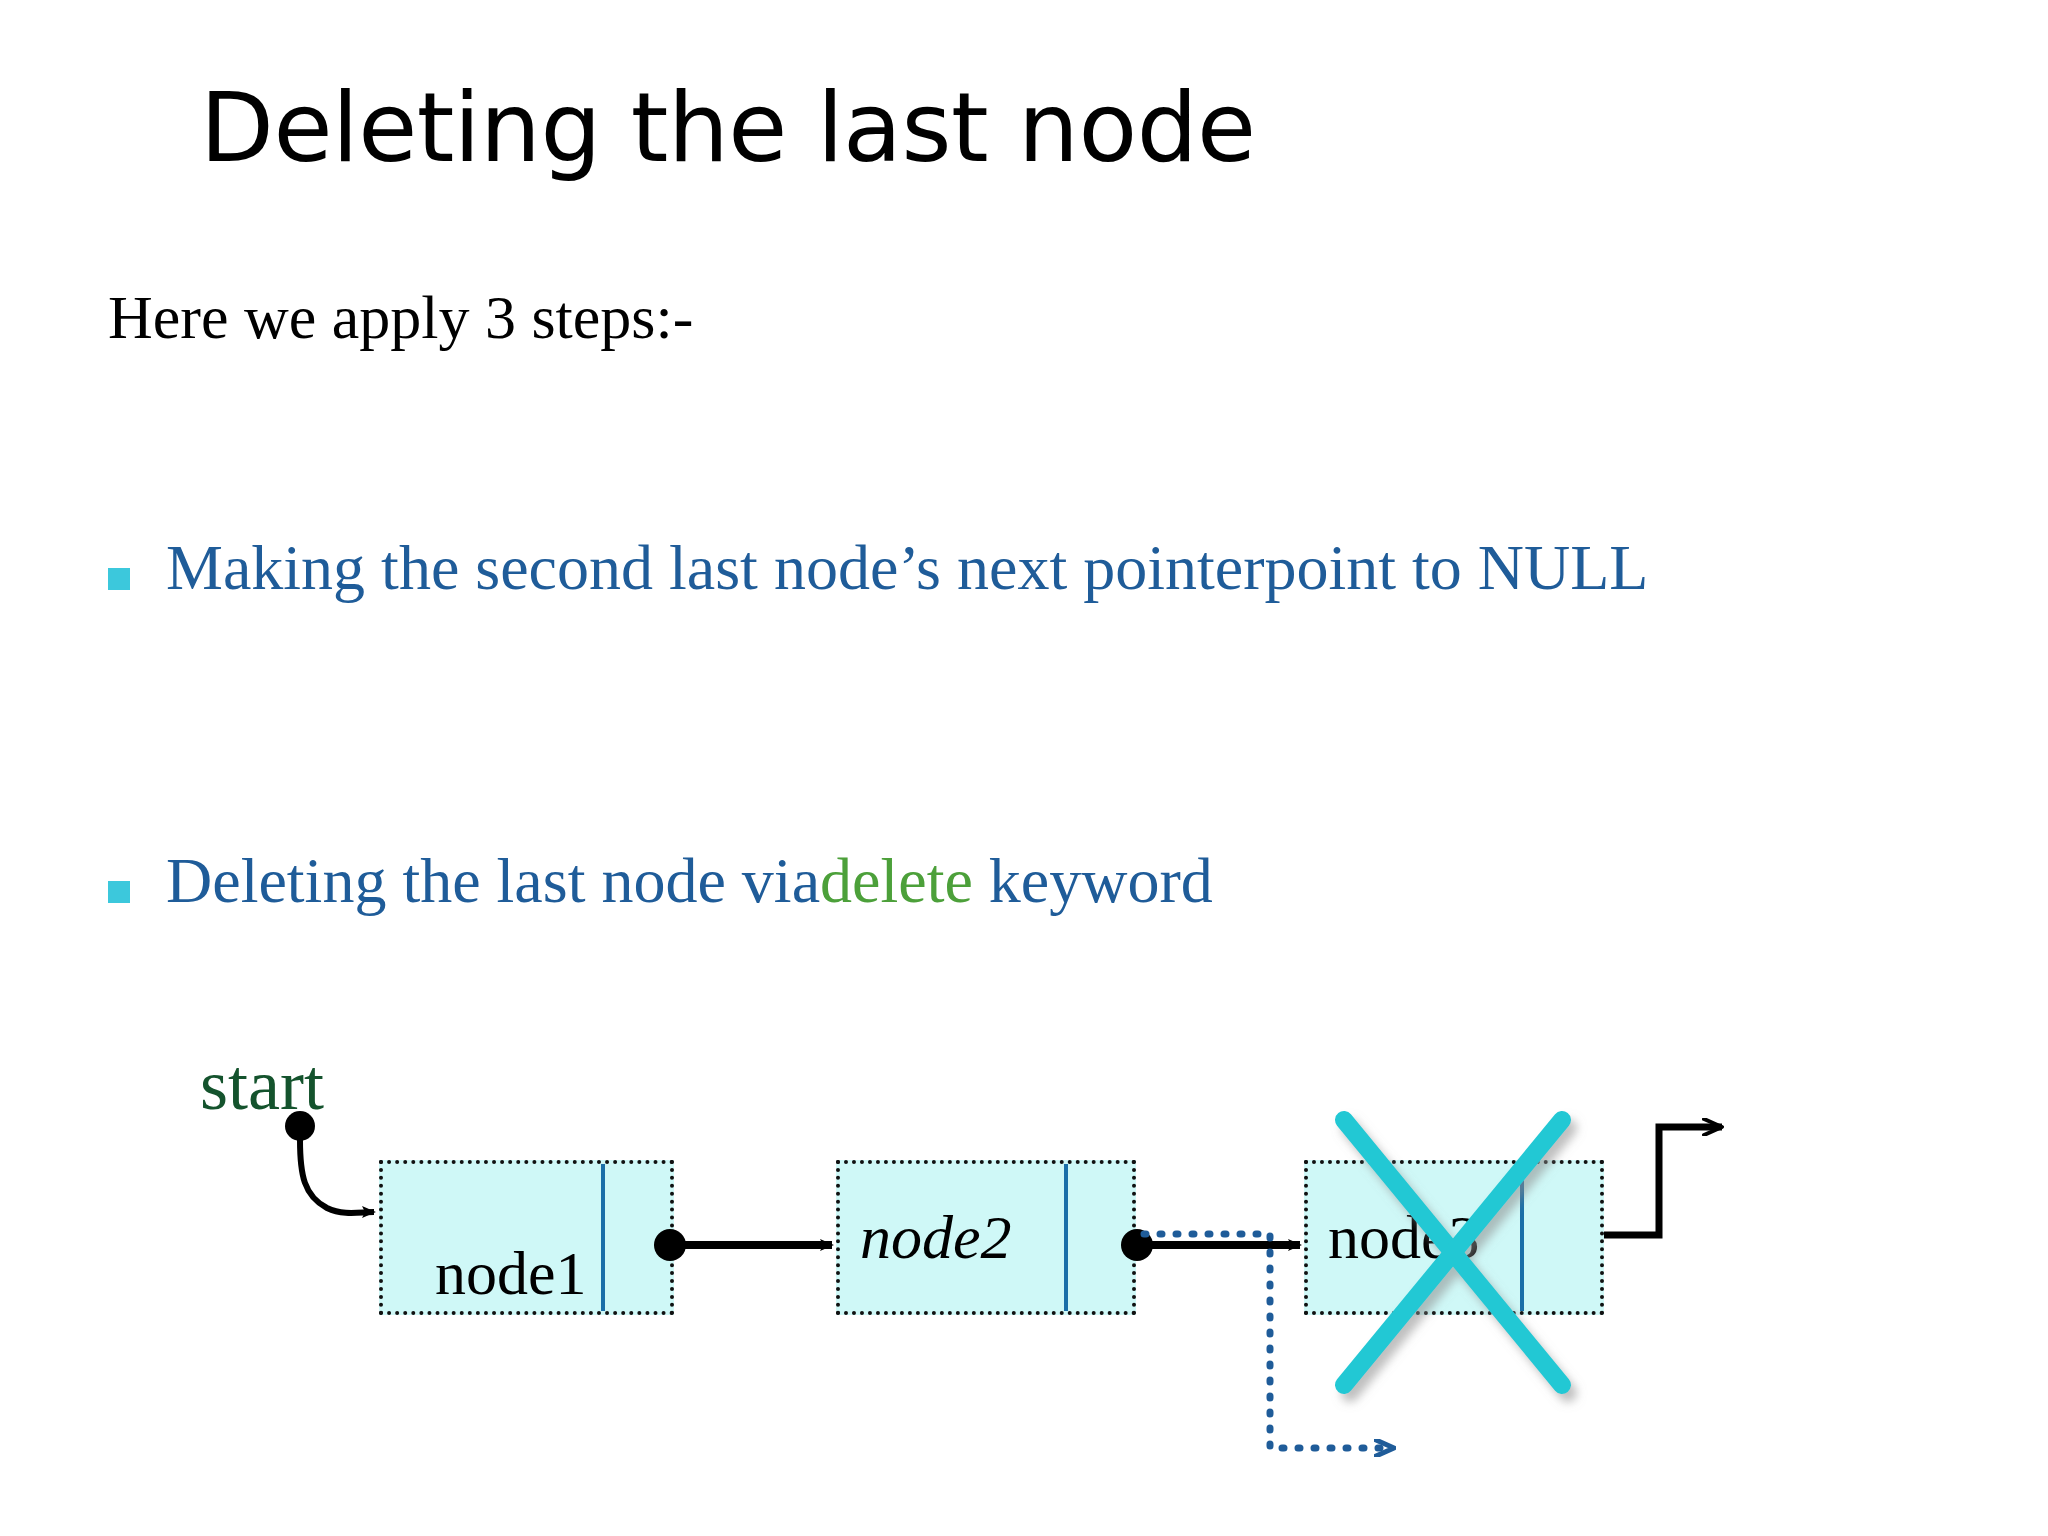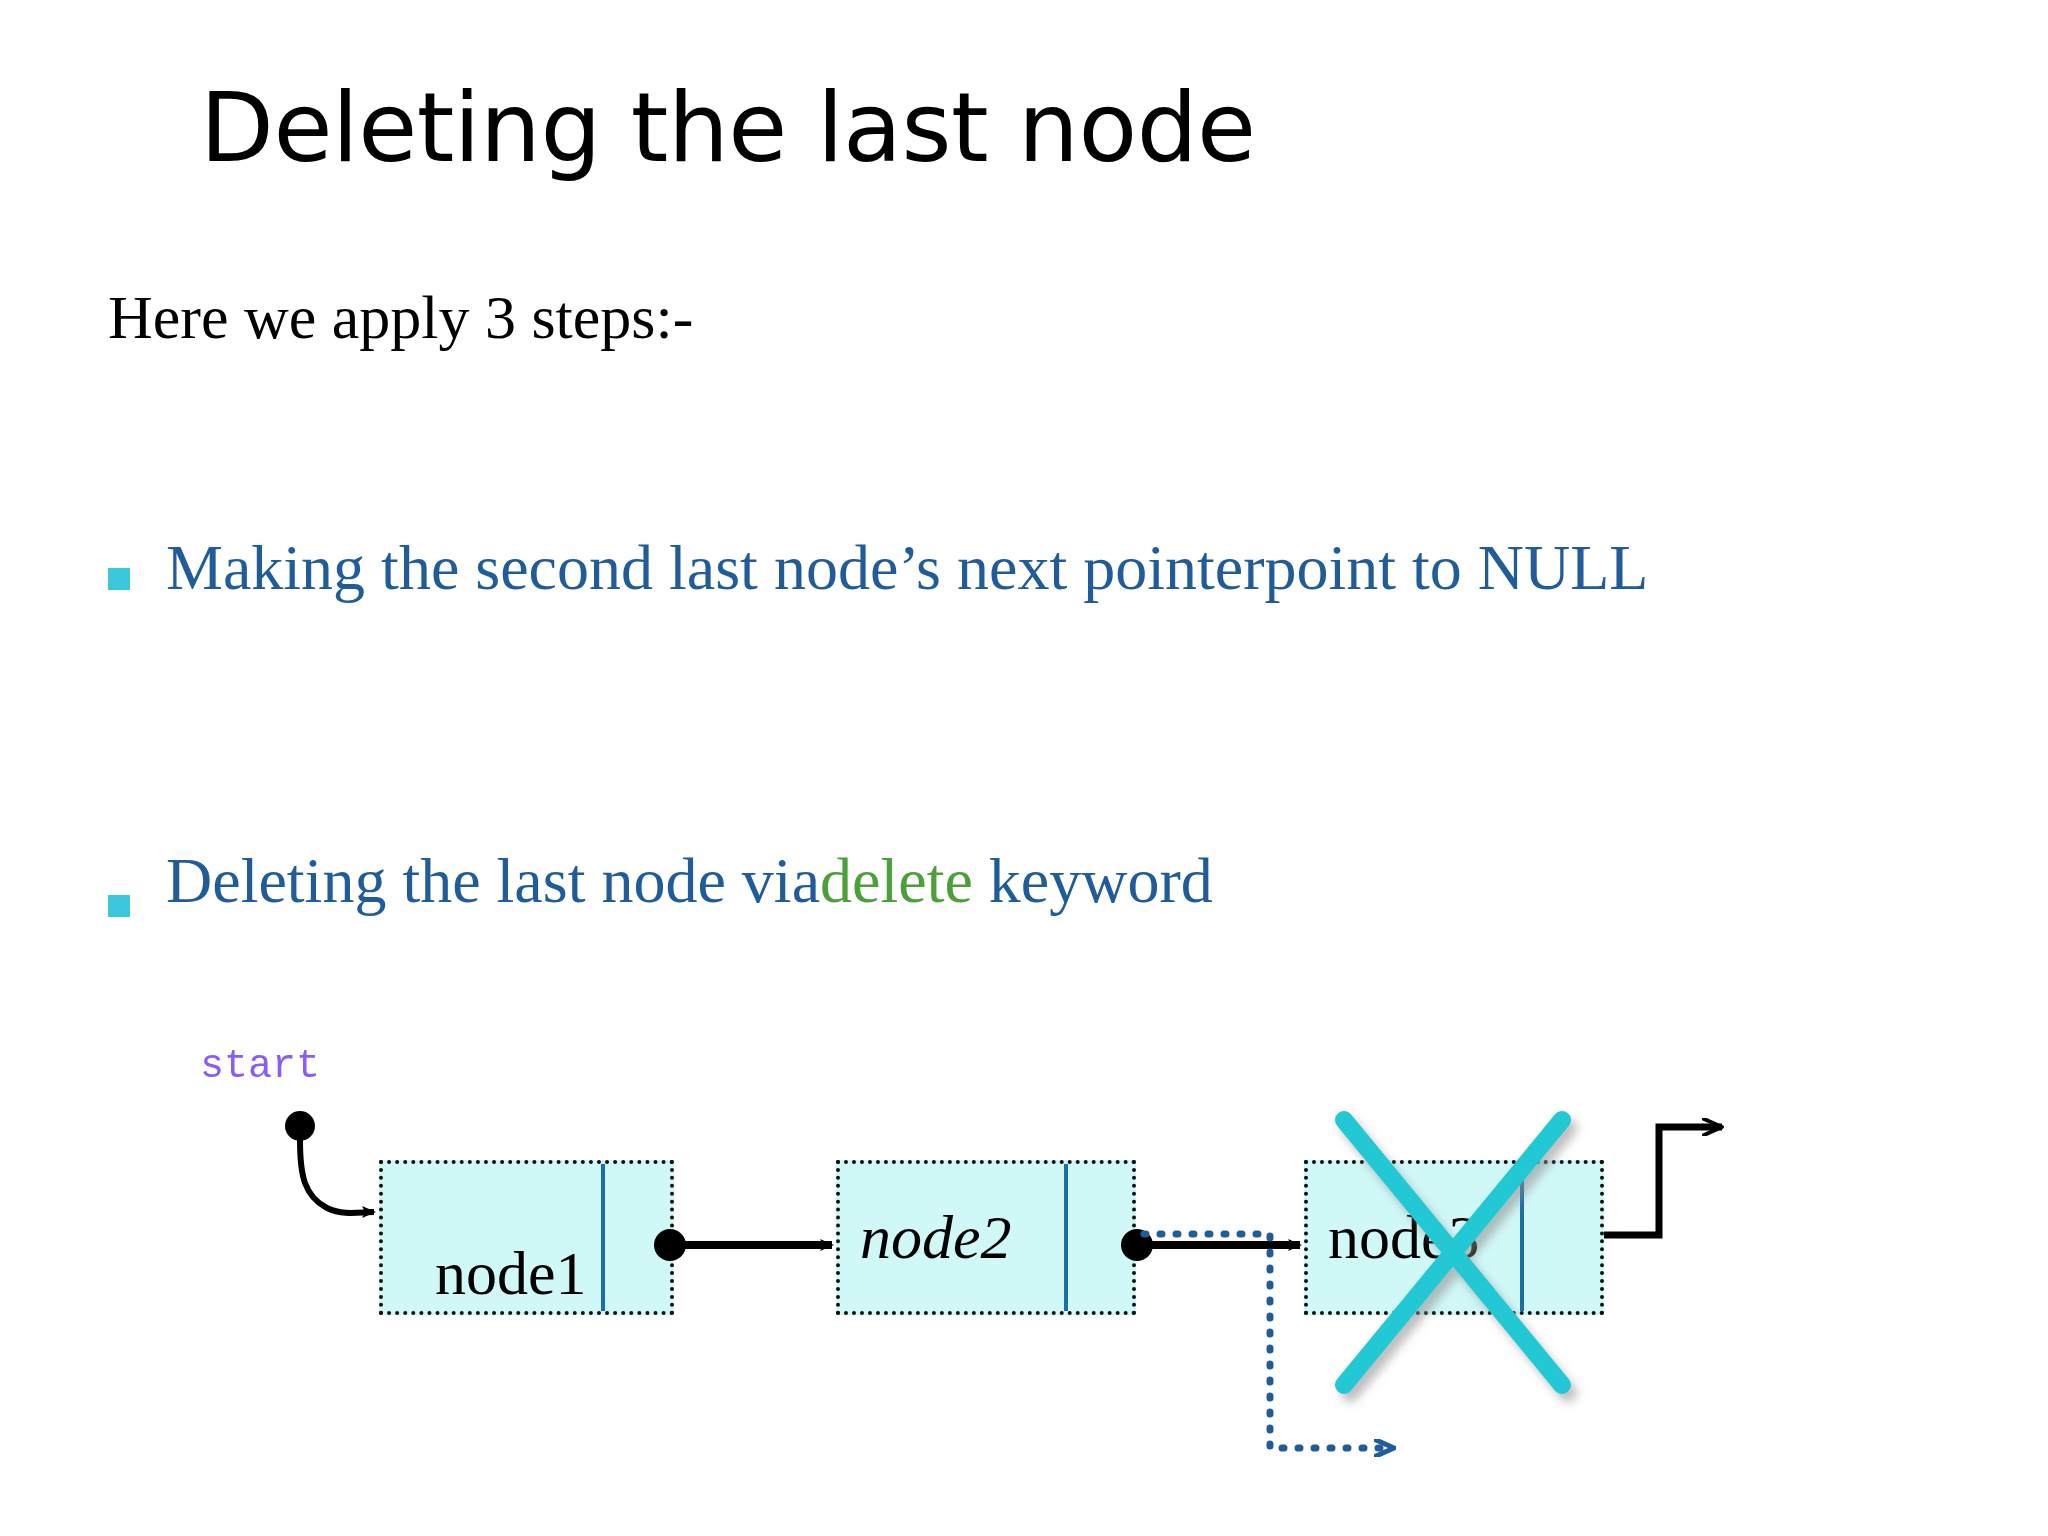--- a/index.html
+++ b/index.html
@@ -67,7 +67,7 @@
     color: #1F5C99;
   }
   #bullet-1 { top: 532px; }
-  #bullet-2 { top: 845px; align-items: flex-end; }
+  #bullet-2 { top: 845px; }
   .kw-delete { color: #4CA03A; }
   #start-label {
     position: absolute;

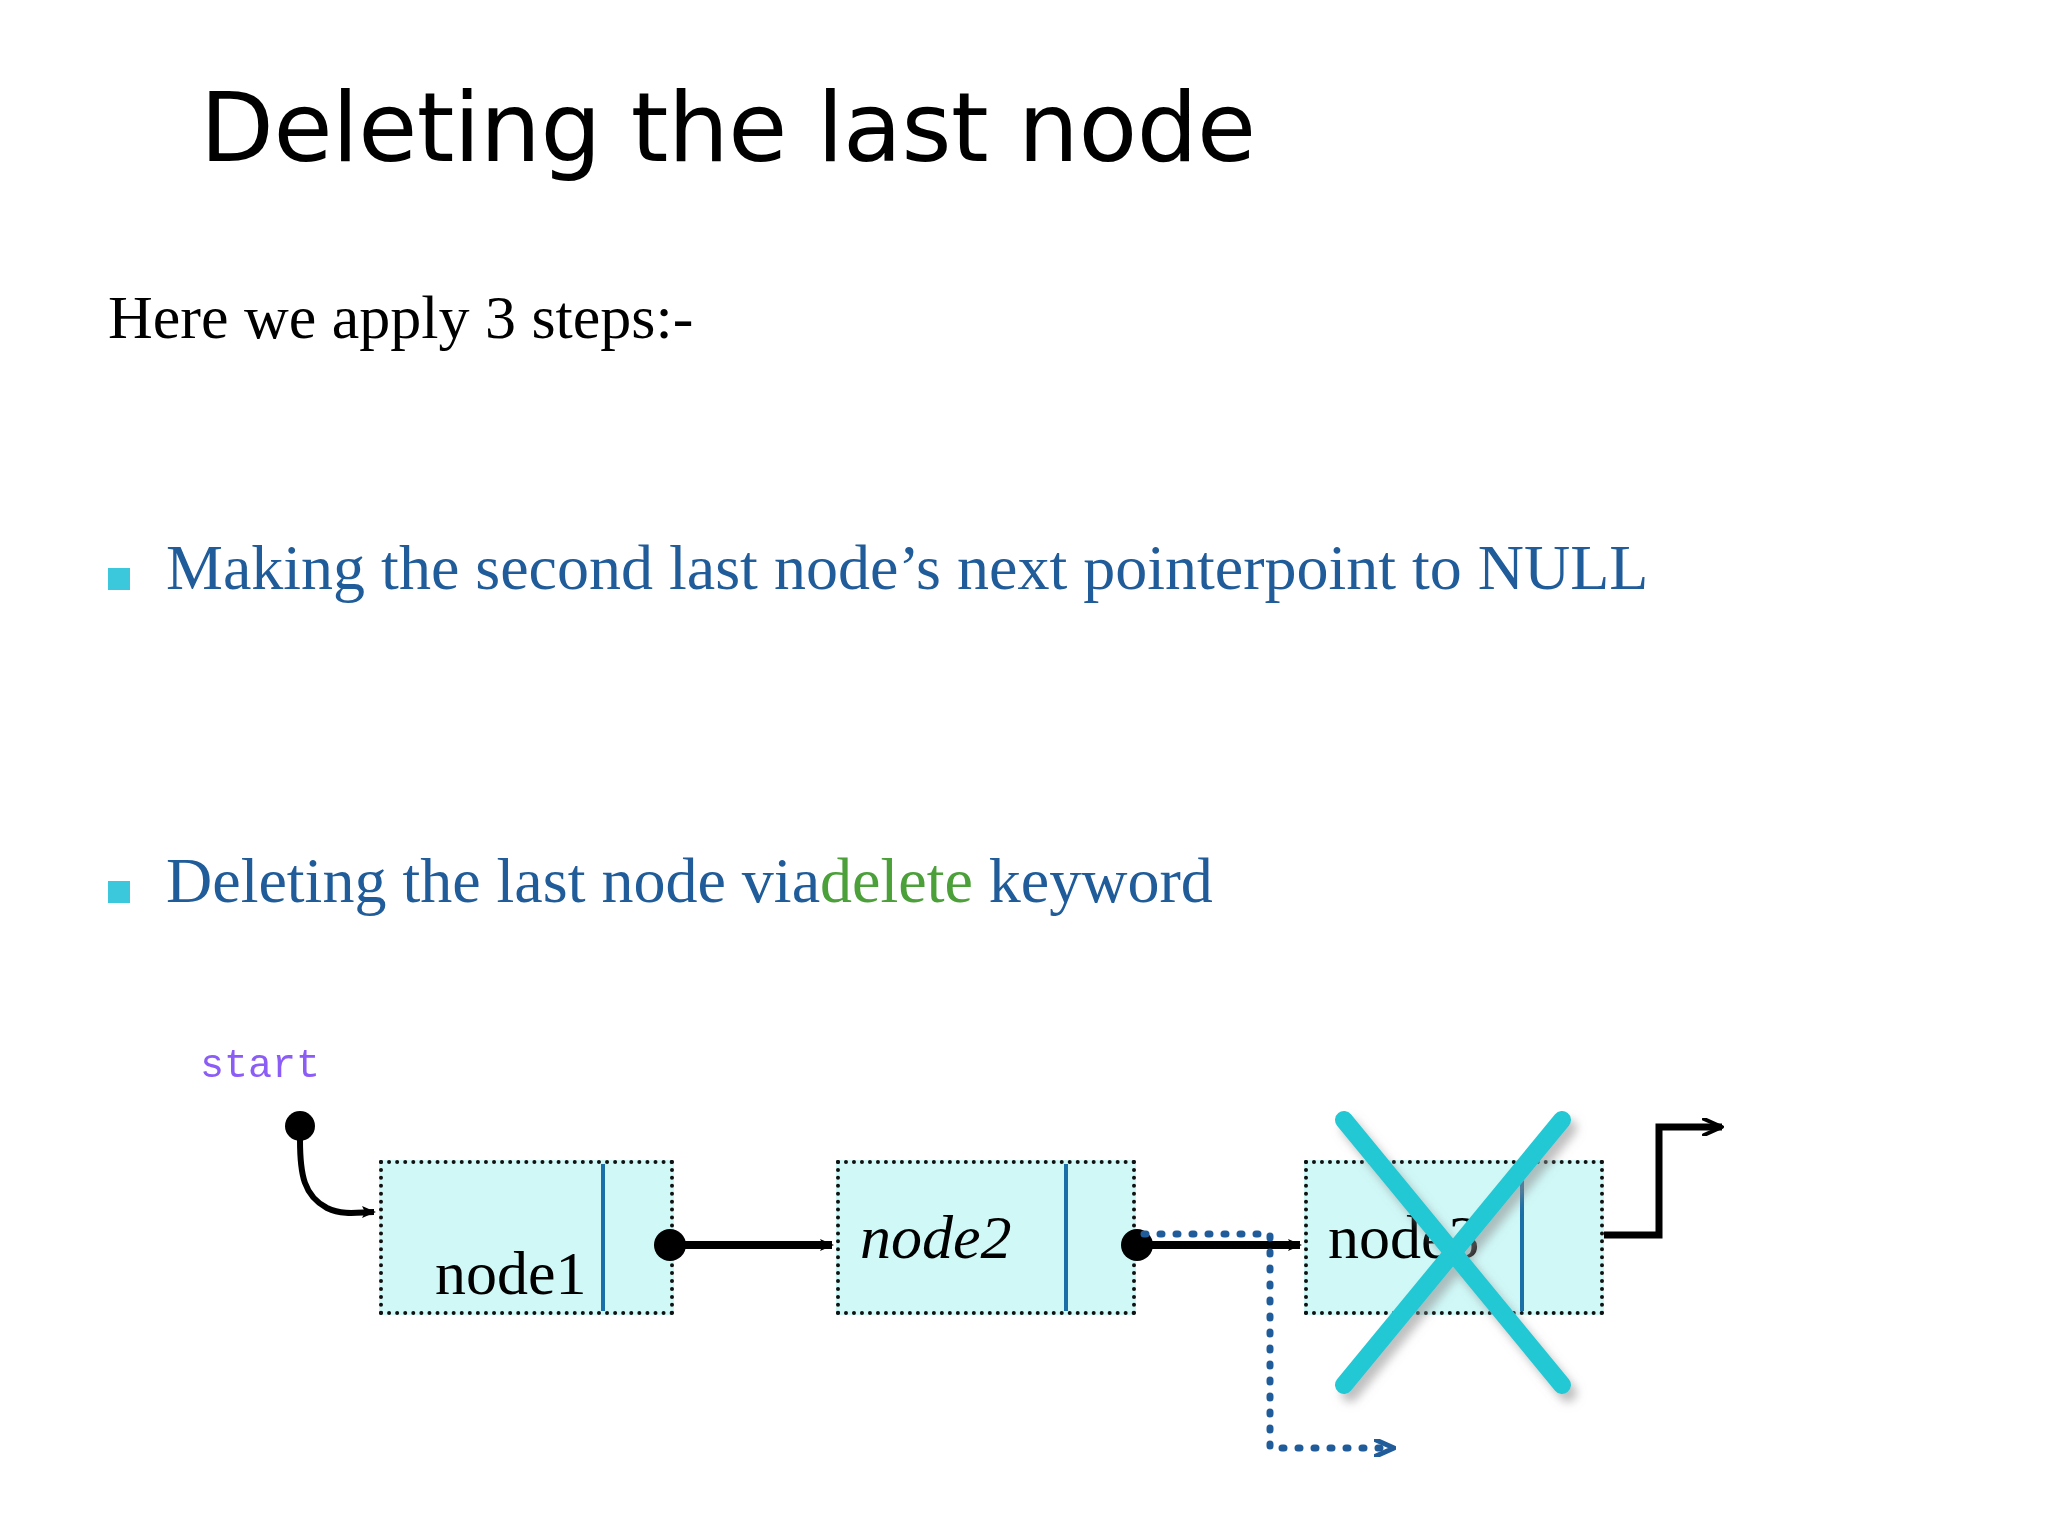--- a/index.html
+++ b/index.html
@@ -73,9 +73,9 @@
     position: absolute;
     left: 196px;
     top: 1044px;
-    font-family: Liberation Mono, monospace;
-    font-size: 40px;
-    color: #8b5cf6;
+    font-family: Liberation Serif, serif;
+    font-size: 72px;
+    color: #14532d;
   }
   .node-box {
     position: absolute;

